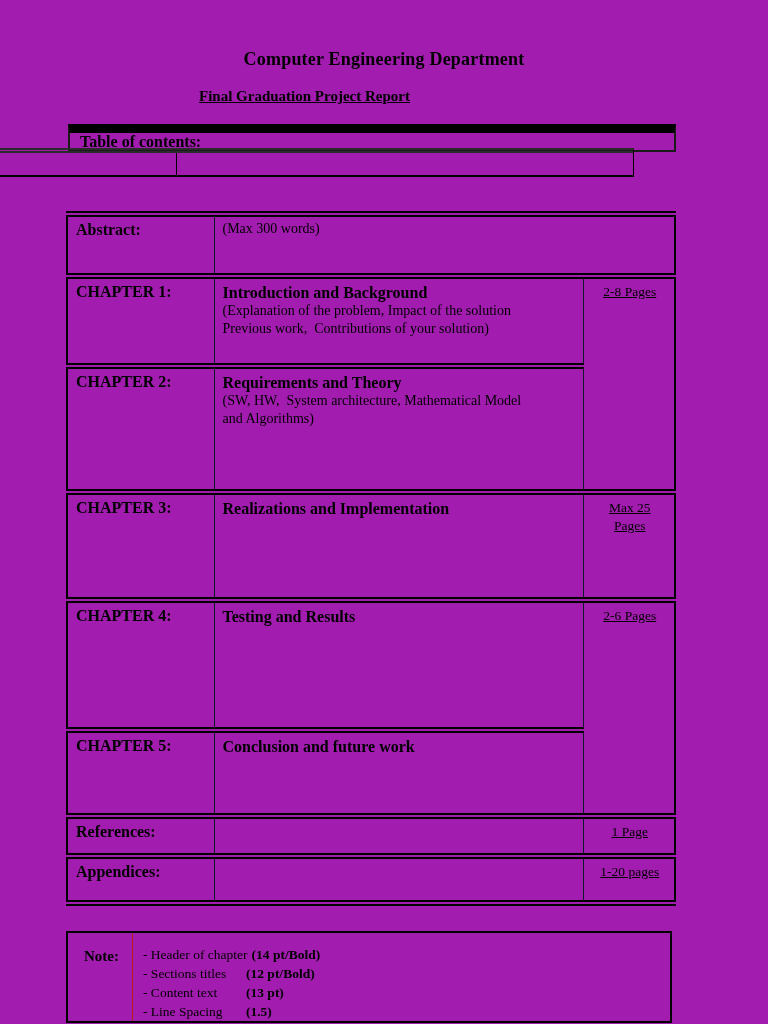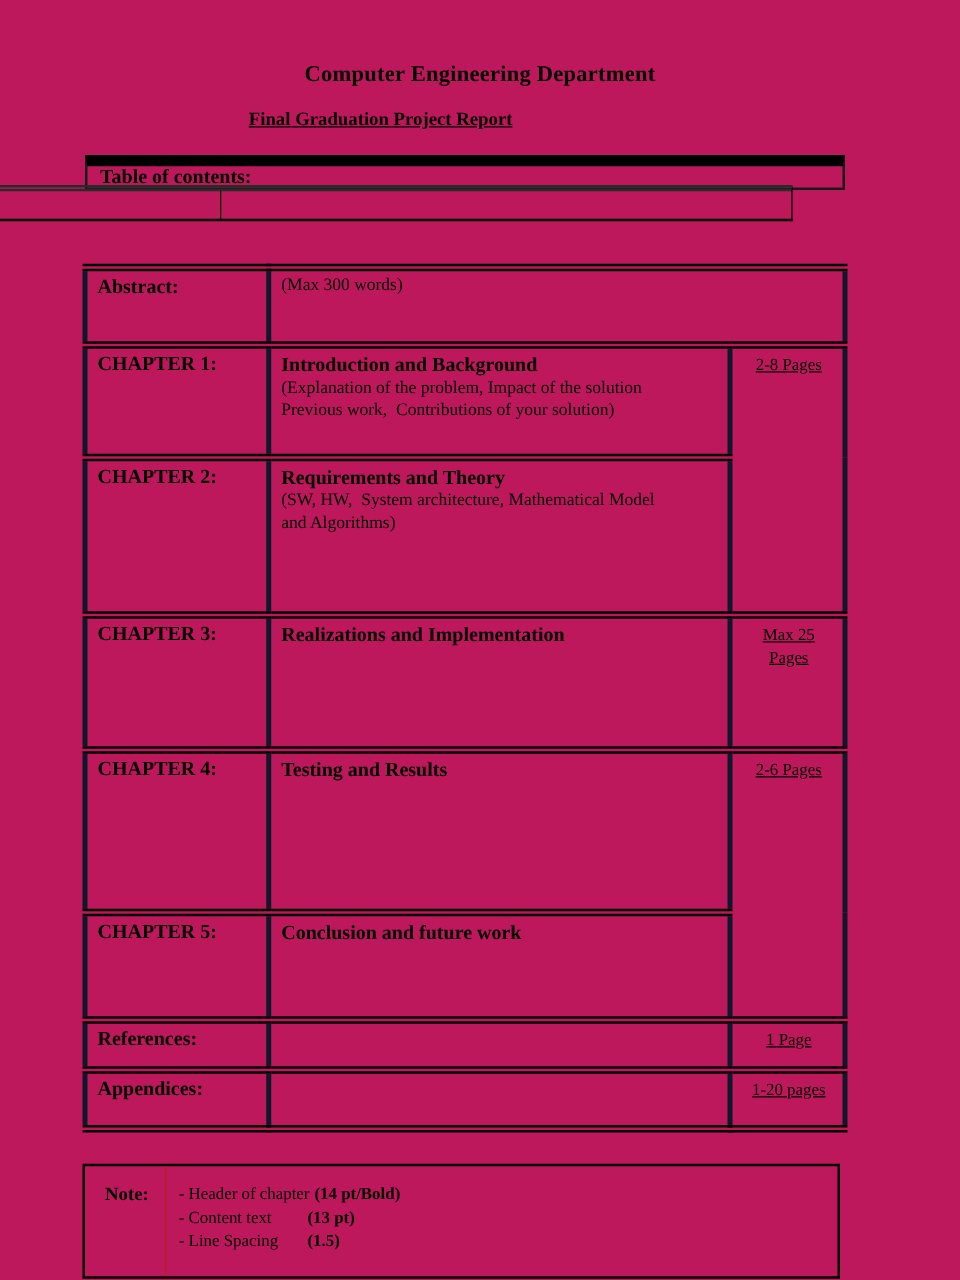--- a/index.html
+++ b/index.html
@@ -7,7 +7,7 @@
     position: relative;
     width: 768px;
     height: 1024px;
-    background: #be185d;
+    background: #a21caf;
     font-family: "Liberation Serif", "DejaVu Serif", serif;
     color: #000;
     overflow: hidden;

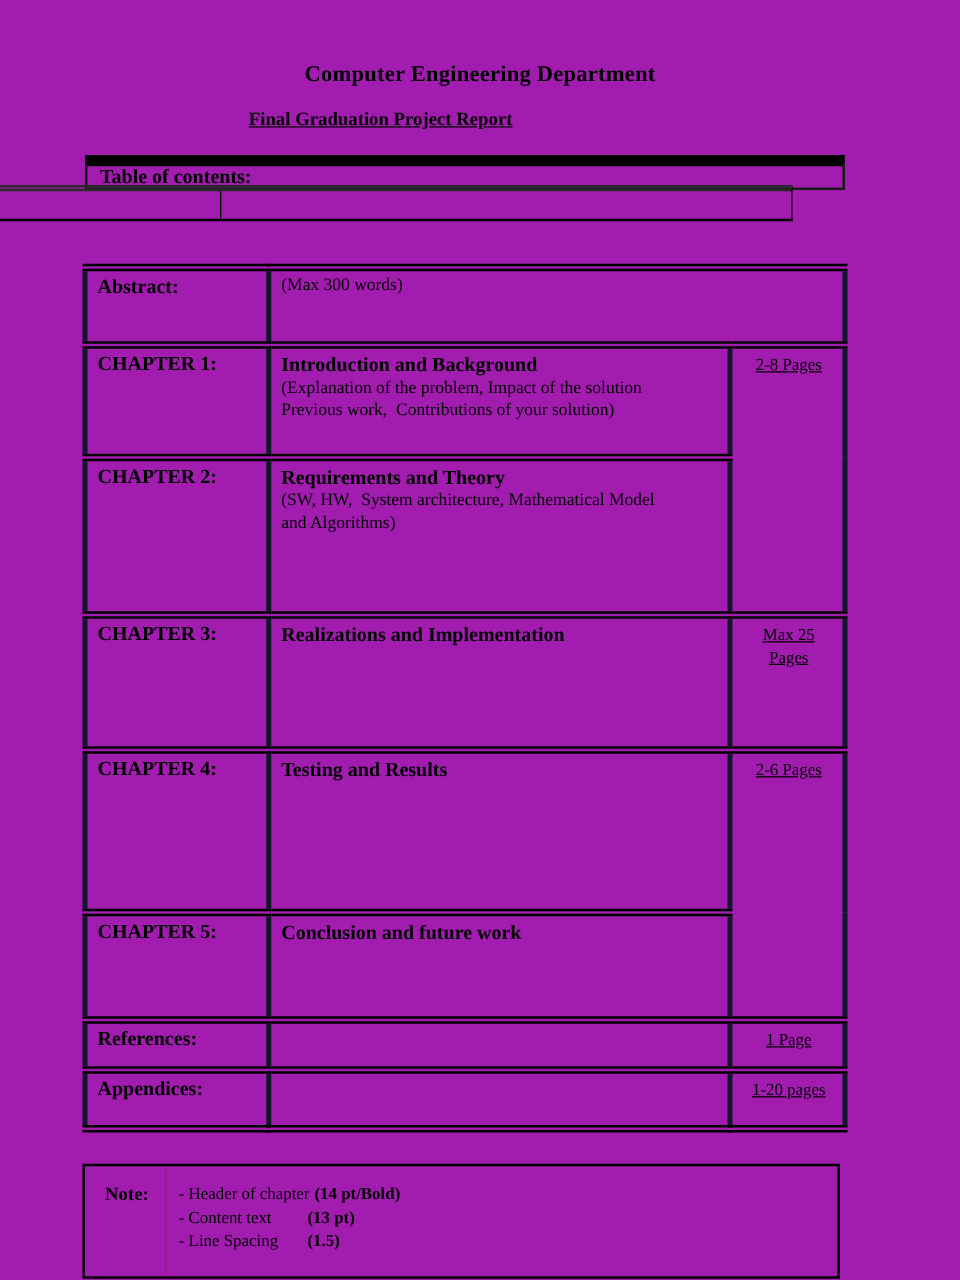--- a/index.html
+++ b/index.html
@@ -71,7 +71,7 @@
     border-bottom: 6px double #000;
   }
   table.report td {
-    border: 4px solid #0f172a;
+    border: 1px solid #0f172a;
     vertical-align: top;
     padding: 4px 6px 0 8px;
     box-sizing: border-box;

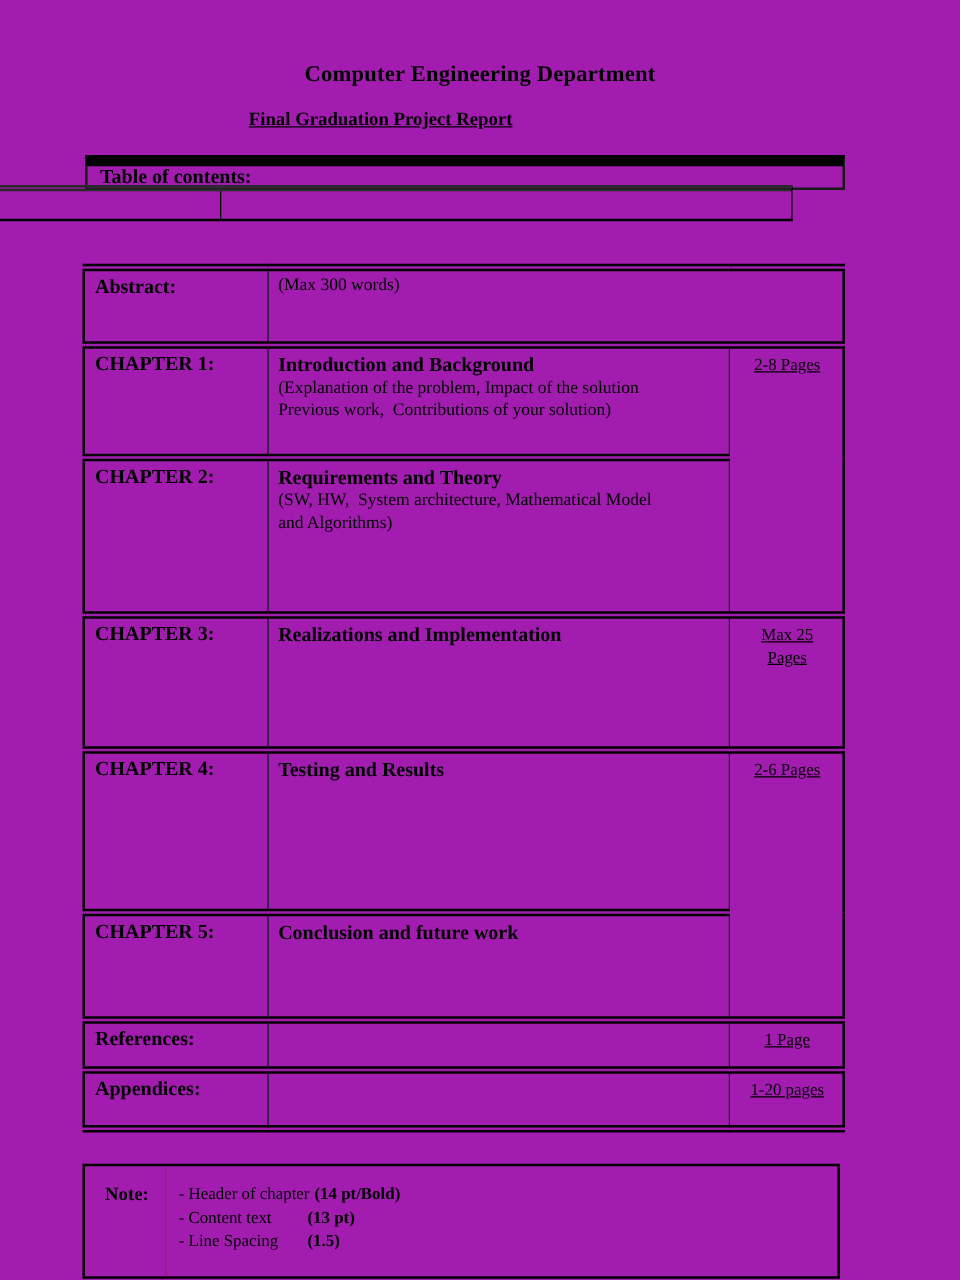--- a/index.html
+++ b/index.html
@@ -244,6 +244,10 @@
         <span class="note-value">(14 pt/Bold)</span>
       </div>
       <div class="note-line">
+        <span class="note-name">- Sections titles</span>
+        <span class="note-value">(12 pt/Bold)</span>
+      </div>
+      <div class="note-line">
         <span class="note-name">- Content text</span>
         <span class="note-value">(13 pt)</span>
       </div>

